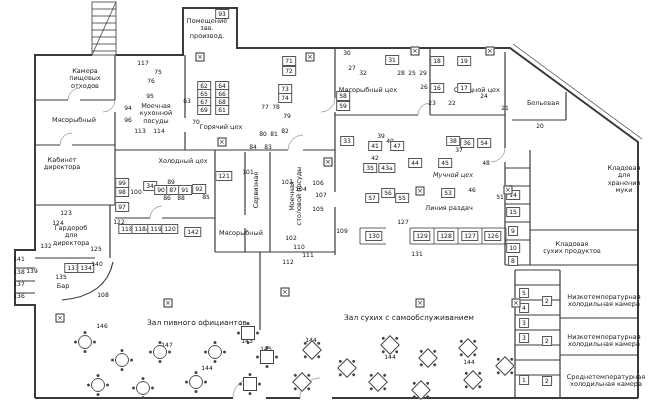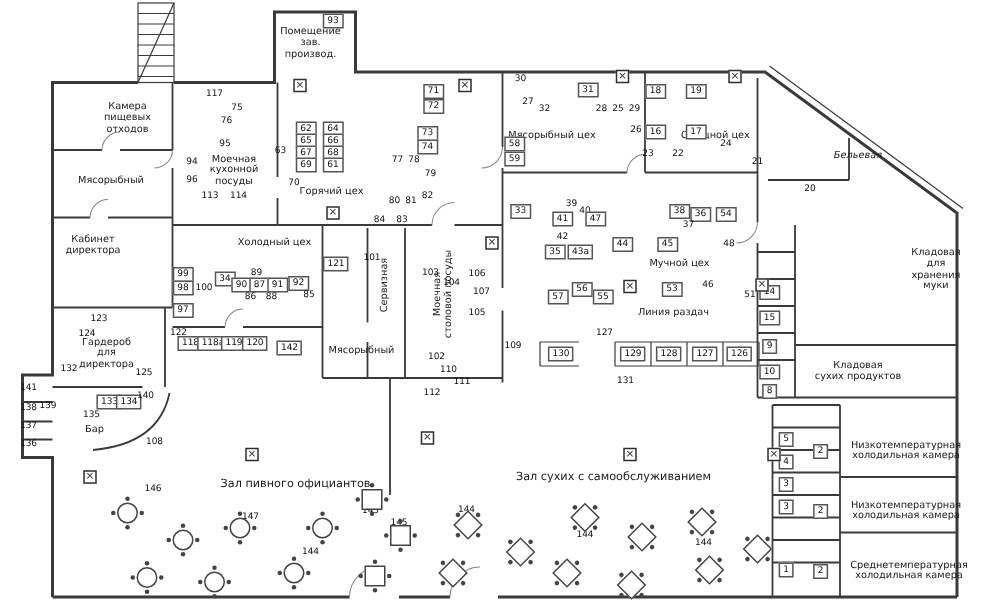--- a/index.html
+++ b/index.html
@@ -126,7 +126,7 @@
 столовой посуды</div>
       <div class="room-label" style="left: 368px; top: 91px;">Мясорыбный цех</div>
       <div class="room-label" style="left: 477px; top: 91px;">Овощной цех</div>
-      <div class="room-label" style="left: 572px; top: 104px; font-style: italic;">Бельевая</div>
+      <div class="room-label" style="left: 543px; top: 104px;">Бельевая</div>
       <div class="room-label" style="left: 453px; top: 176px;">Мучной цех</div>
       <div class="room-label" style="left: 449px; top: 209px;">Линия раздач</div>
       <div class="room-label" style="left: 624px; top: 180px;">Кладовая

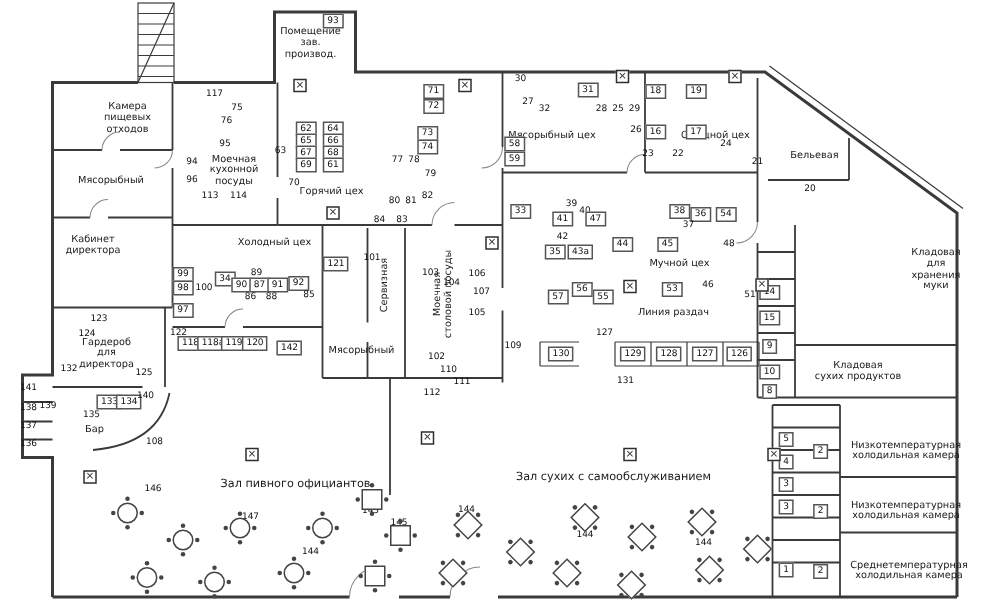--- a/index.html
+++ b/index.html
@@ -127,7 +127,7 @@
       <div class="room-label" style="left: 368px; top: 91px;">Мясорыбный цех</div>
       <div class="room-label" style="left: 477px; top: 91px;">Овощной цех</div>
       <div class="room-label" style="left: 543px; top: 104px;">Бельевая</div>
-      <div class="room-label" style="left: 453px; top: 176px;">Мучной цех</div>
+      <div class="room-label" style="left: 453px; top: 176px; font-style: italic;">Мучной цех</div>
       <div class="room-label" style="left: 449px; top: 209px;">Линия раздач</div>
       <div class="room-label" style="left: 624px; top: 180px;">Кладовая
 для

